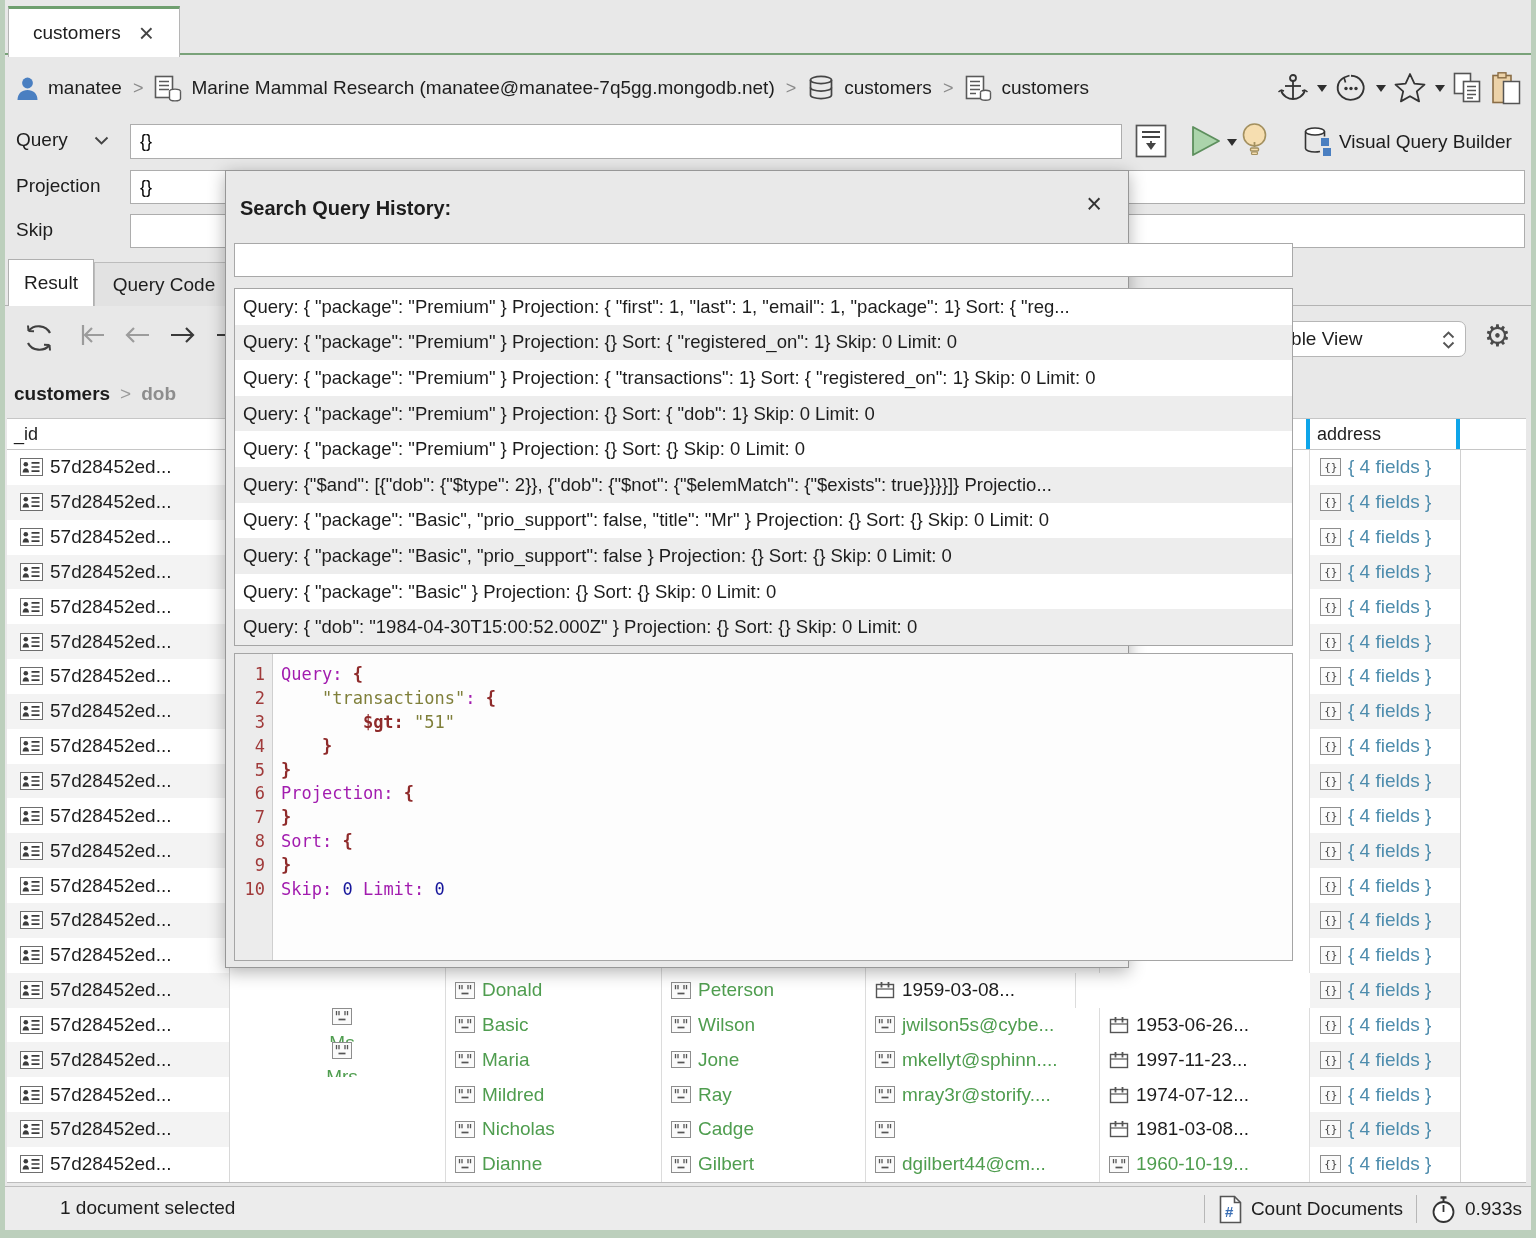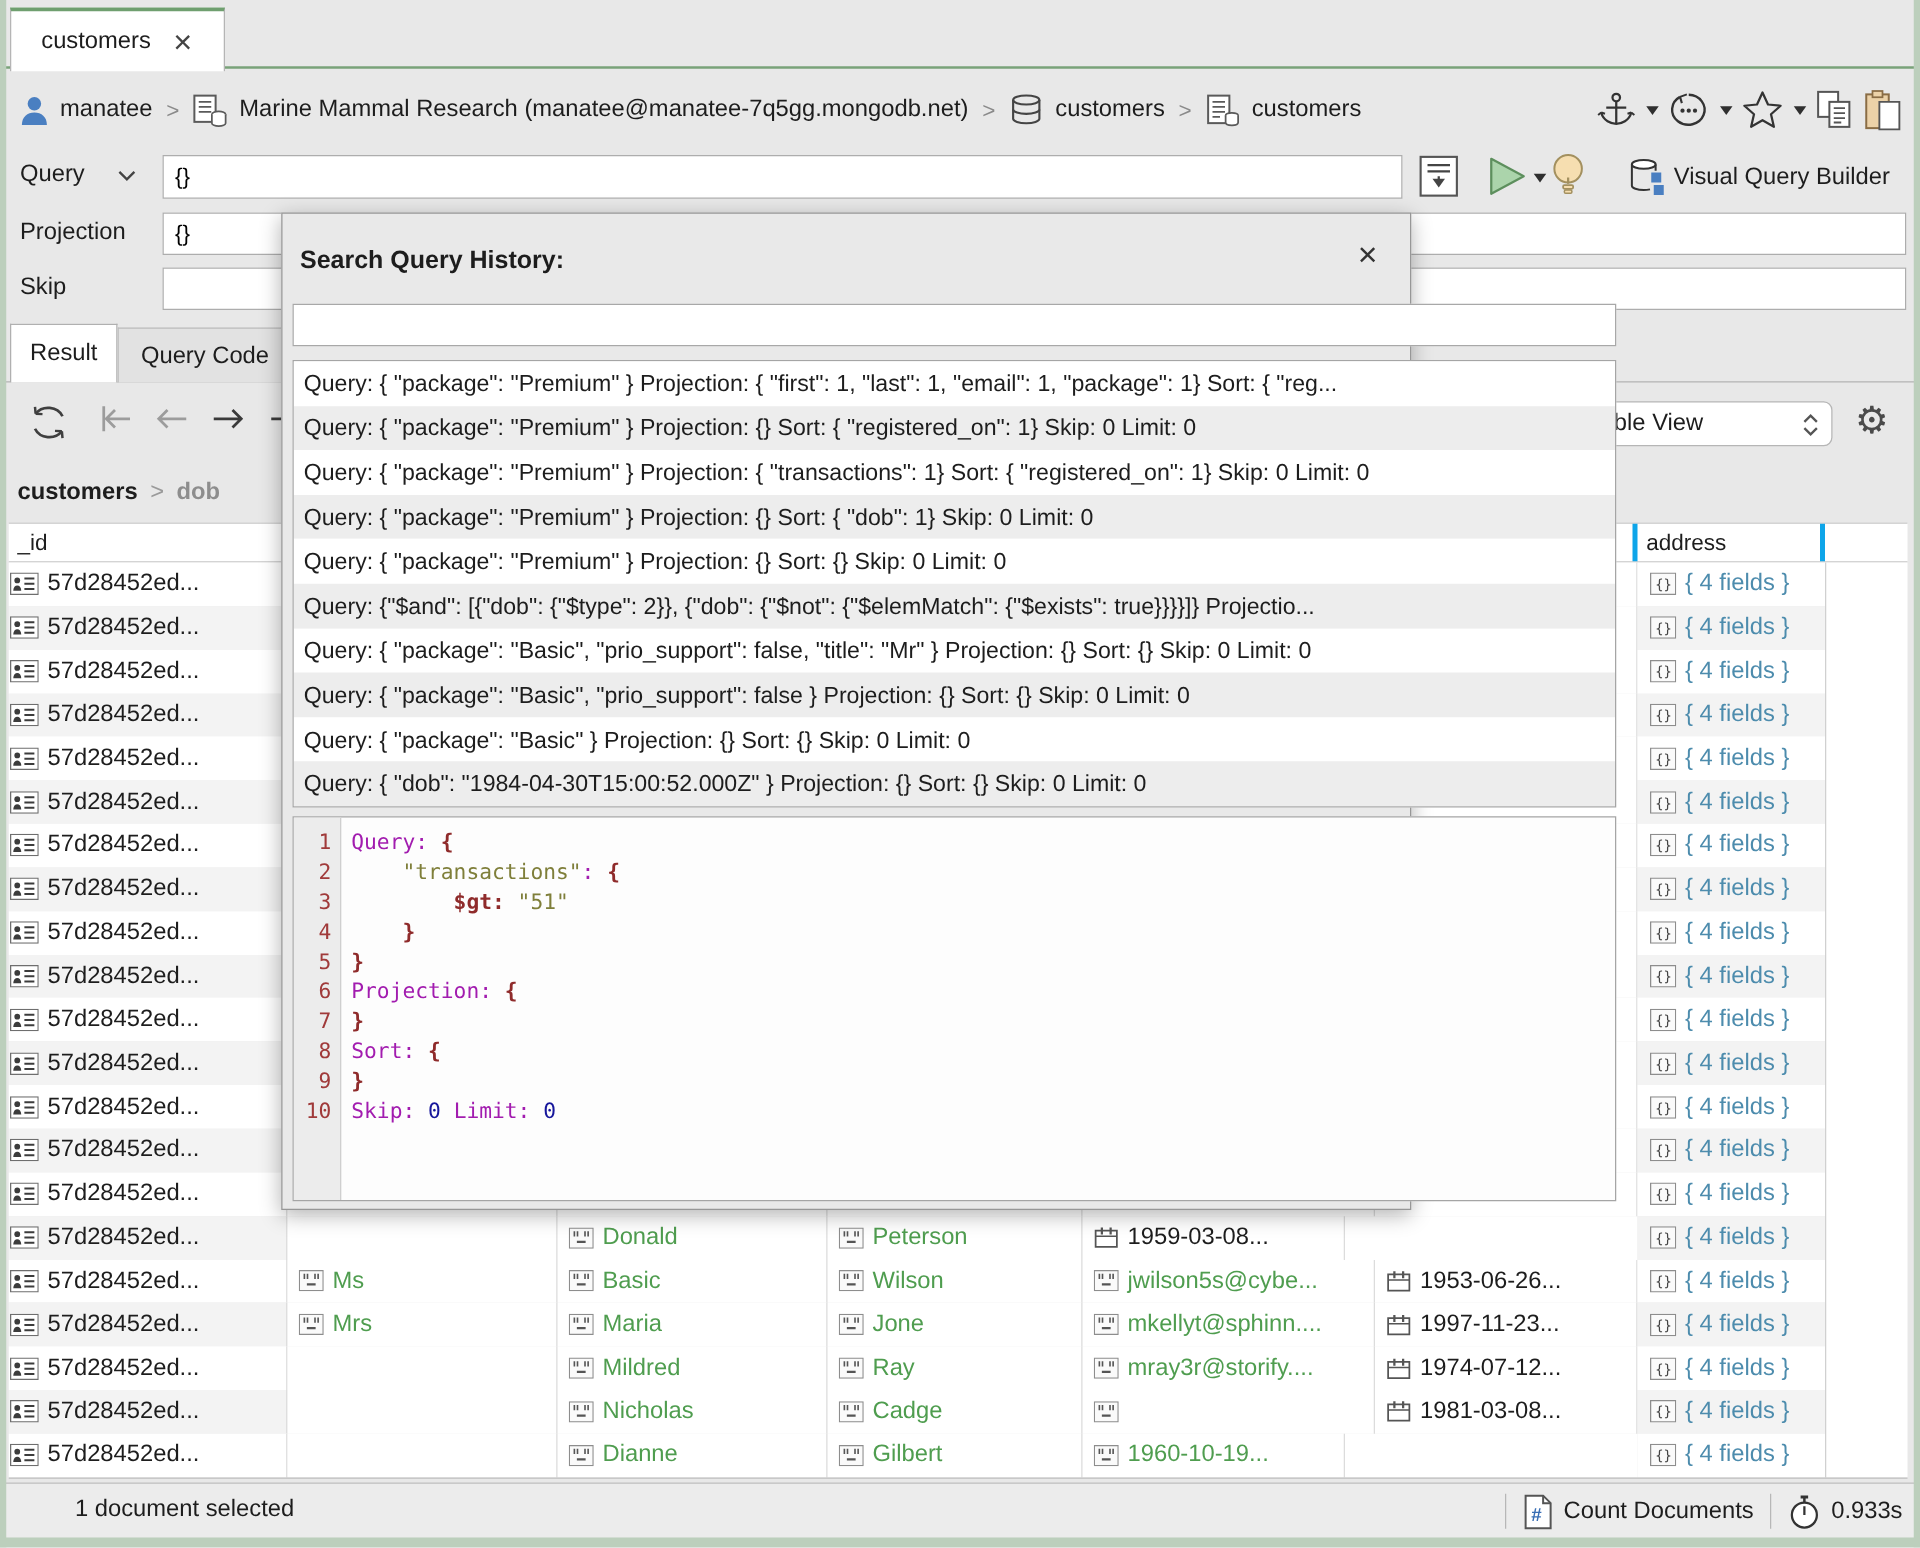--- a/index.html
+++ b/index.html
@@ -74,7 +74,7 @@
   #empty-col { position:absolute; left:1460px; top:450px; width:66px; height:732px; background:#fff; border-left:1px solid #d0d0d0; }
   .tbl-bottom { position:absolute; left:7px; right:10px; top:1182px; height:0; border-top:1px solid #bdbdbd; }
 
-  .trow { height:34.857px; display:flex; align-items:center; padding-left:1px; gap:7px; background:#fff; border-right:1px solid #d8d8d8; overflow:hidden; }
+  .trow { height:34.857px; display:flex; align-items:center; padding-left:13px; gap:7px; background:#fff; border-right:1px solid #d8d8d8; overflow:hidden; }
   .trow.alt { background:#f3f3f3; }
   .cellTxt { font-size:19px; color:#1d1d1d; white-space:nowrap; }
   .mrow { height:34.857px; display:flex; background:#fff; }

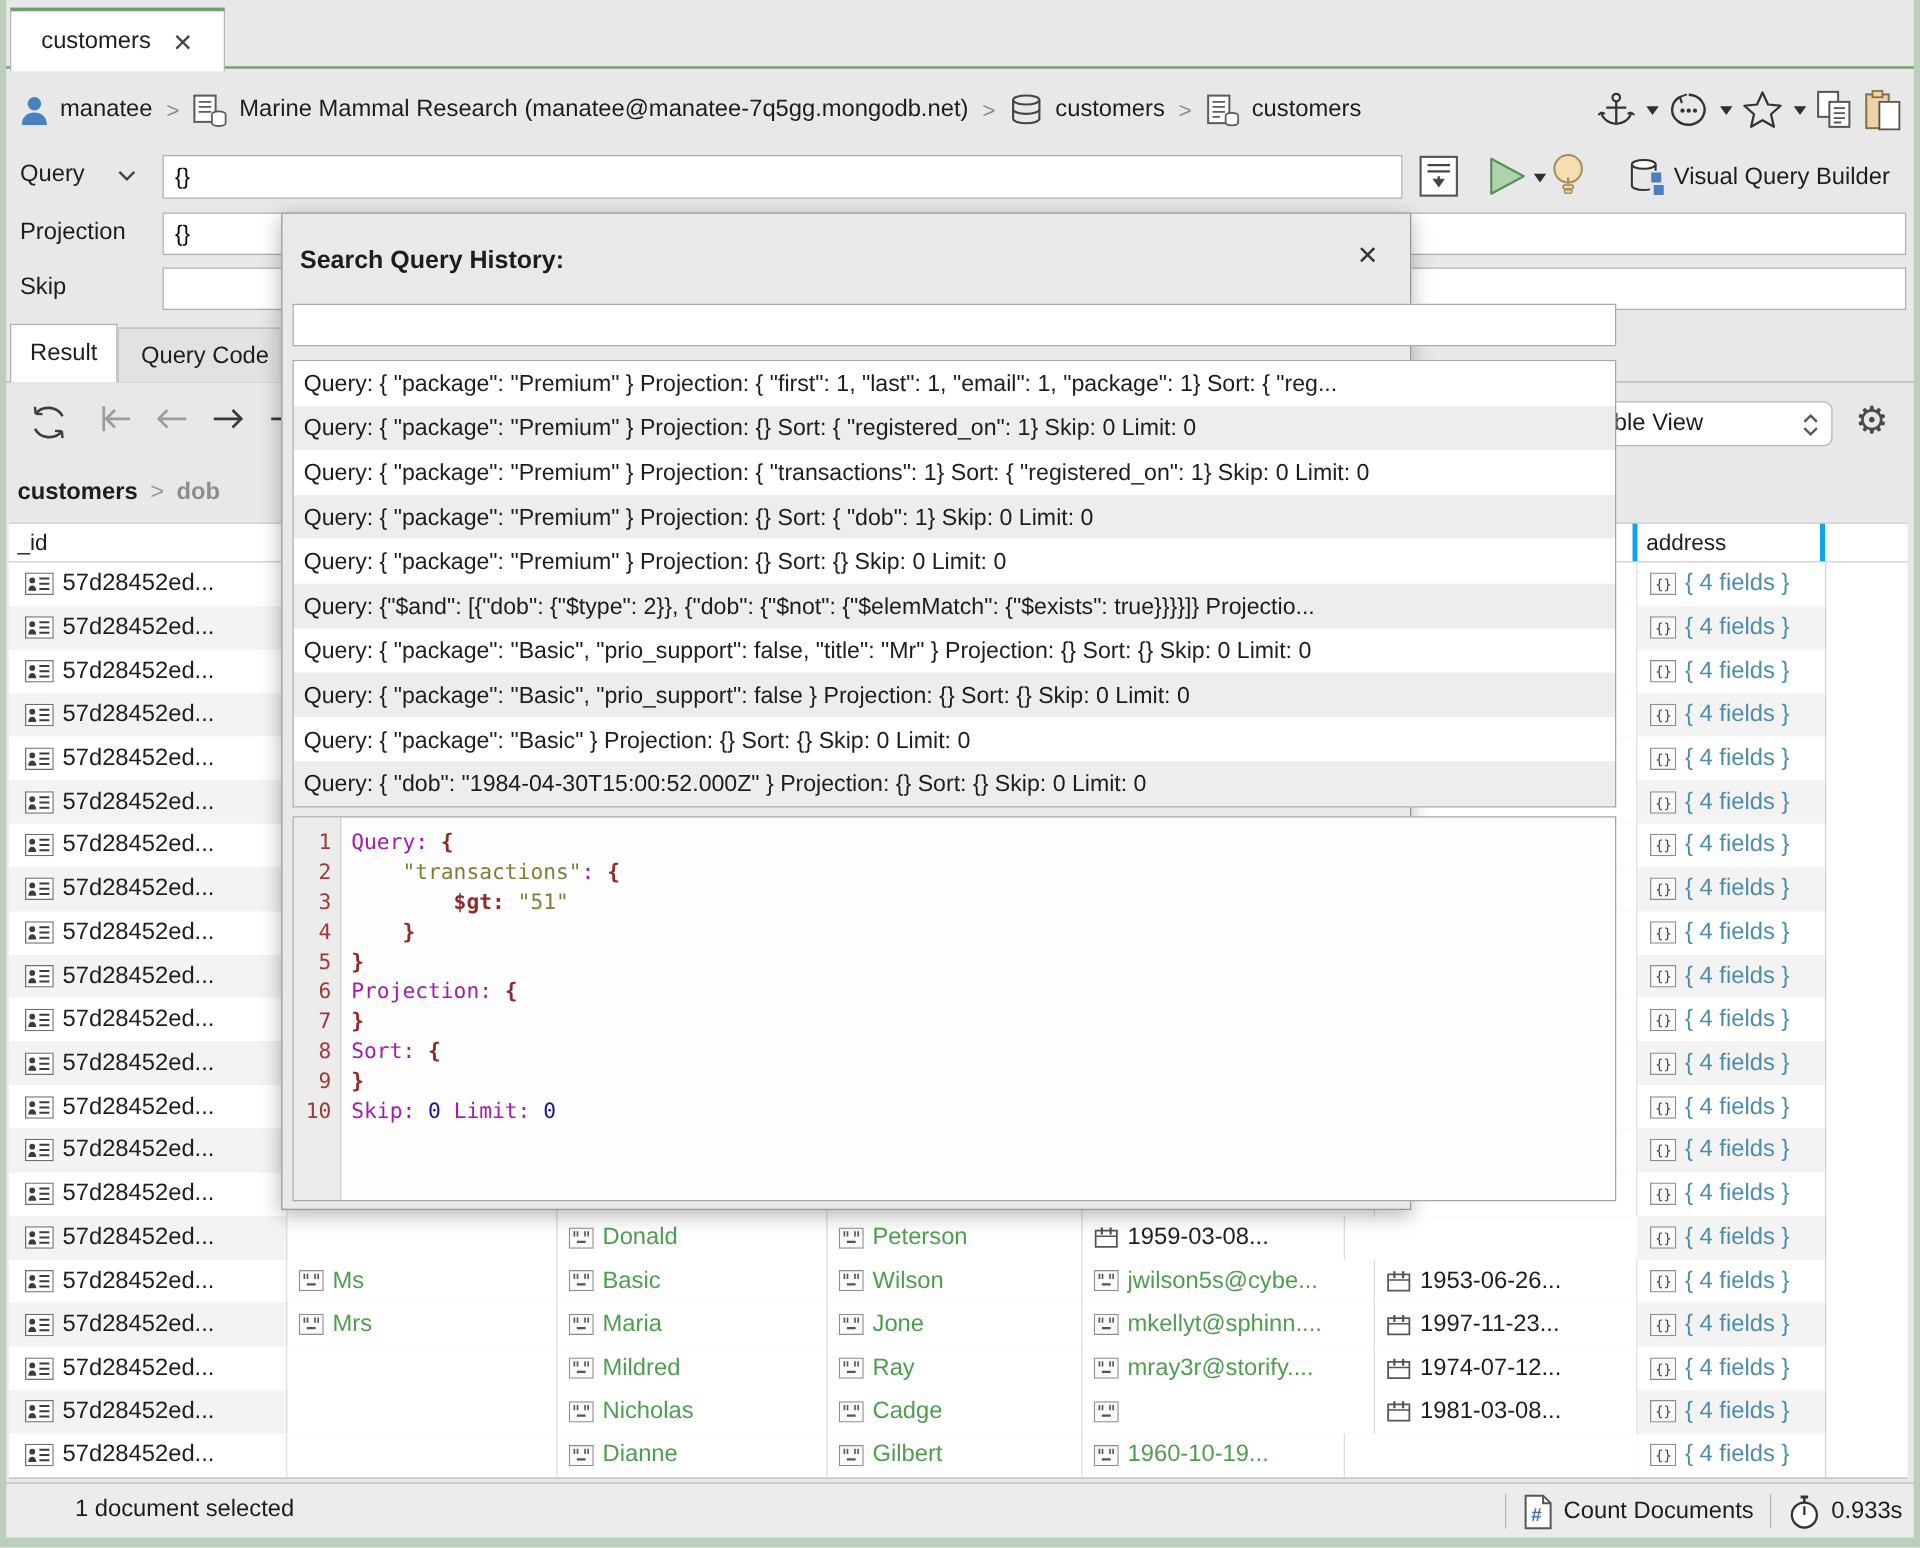--- a/index.html
+++ b/index.html
@@ -80,7 +80,7 @@
   .mrow { height:34.857px; display:flex; background:#fff; }
   .mrow.alt { background:#ffffff; }
   .mcell { height:100%; display:flex; align-items:center; gap:7px; padding-left:9px; border-right:1px solid #dcdcdc; overflow:hidden; }
-  .mc-title { width:216px; } .mc-first { width:216px; } .mc-last { width:204px; } .mc-email { width:234px; } .mc-dob { width:210px; }
+  .mc-title { width:216px;flex-direction:column; } .mc-first { width:216px; } .mc-last { width:204px; } .mc-email { width:234px; } .mc-dob { width:210px; }
   .vstr { font-size:19px; color:#4f9d4f; white-space:nowrap; }
   .vdate { font-size:19px; color:#1d1d1d; white-space:nowrap; }
   .arow { height:34.857px; display:flex; align-items:center; padding-left:10px; gap:7px; background:#fff; overflow:hidden; }

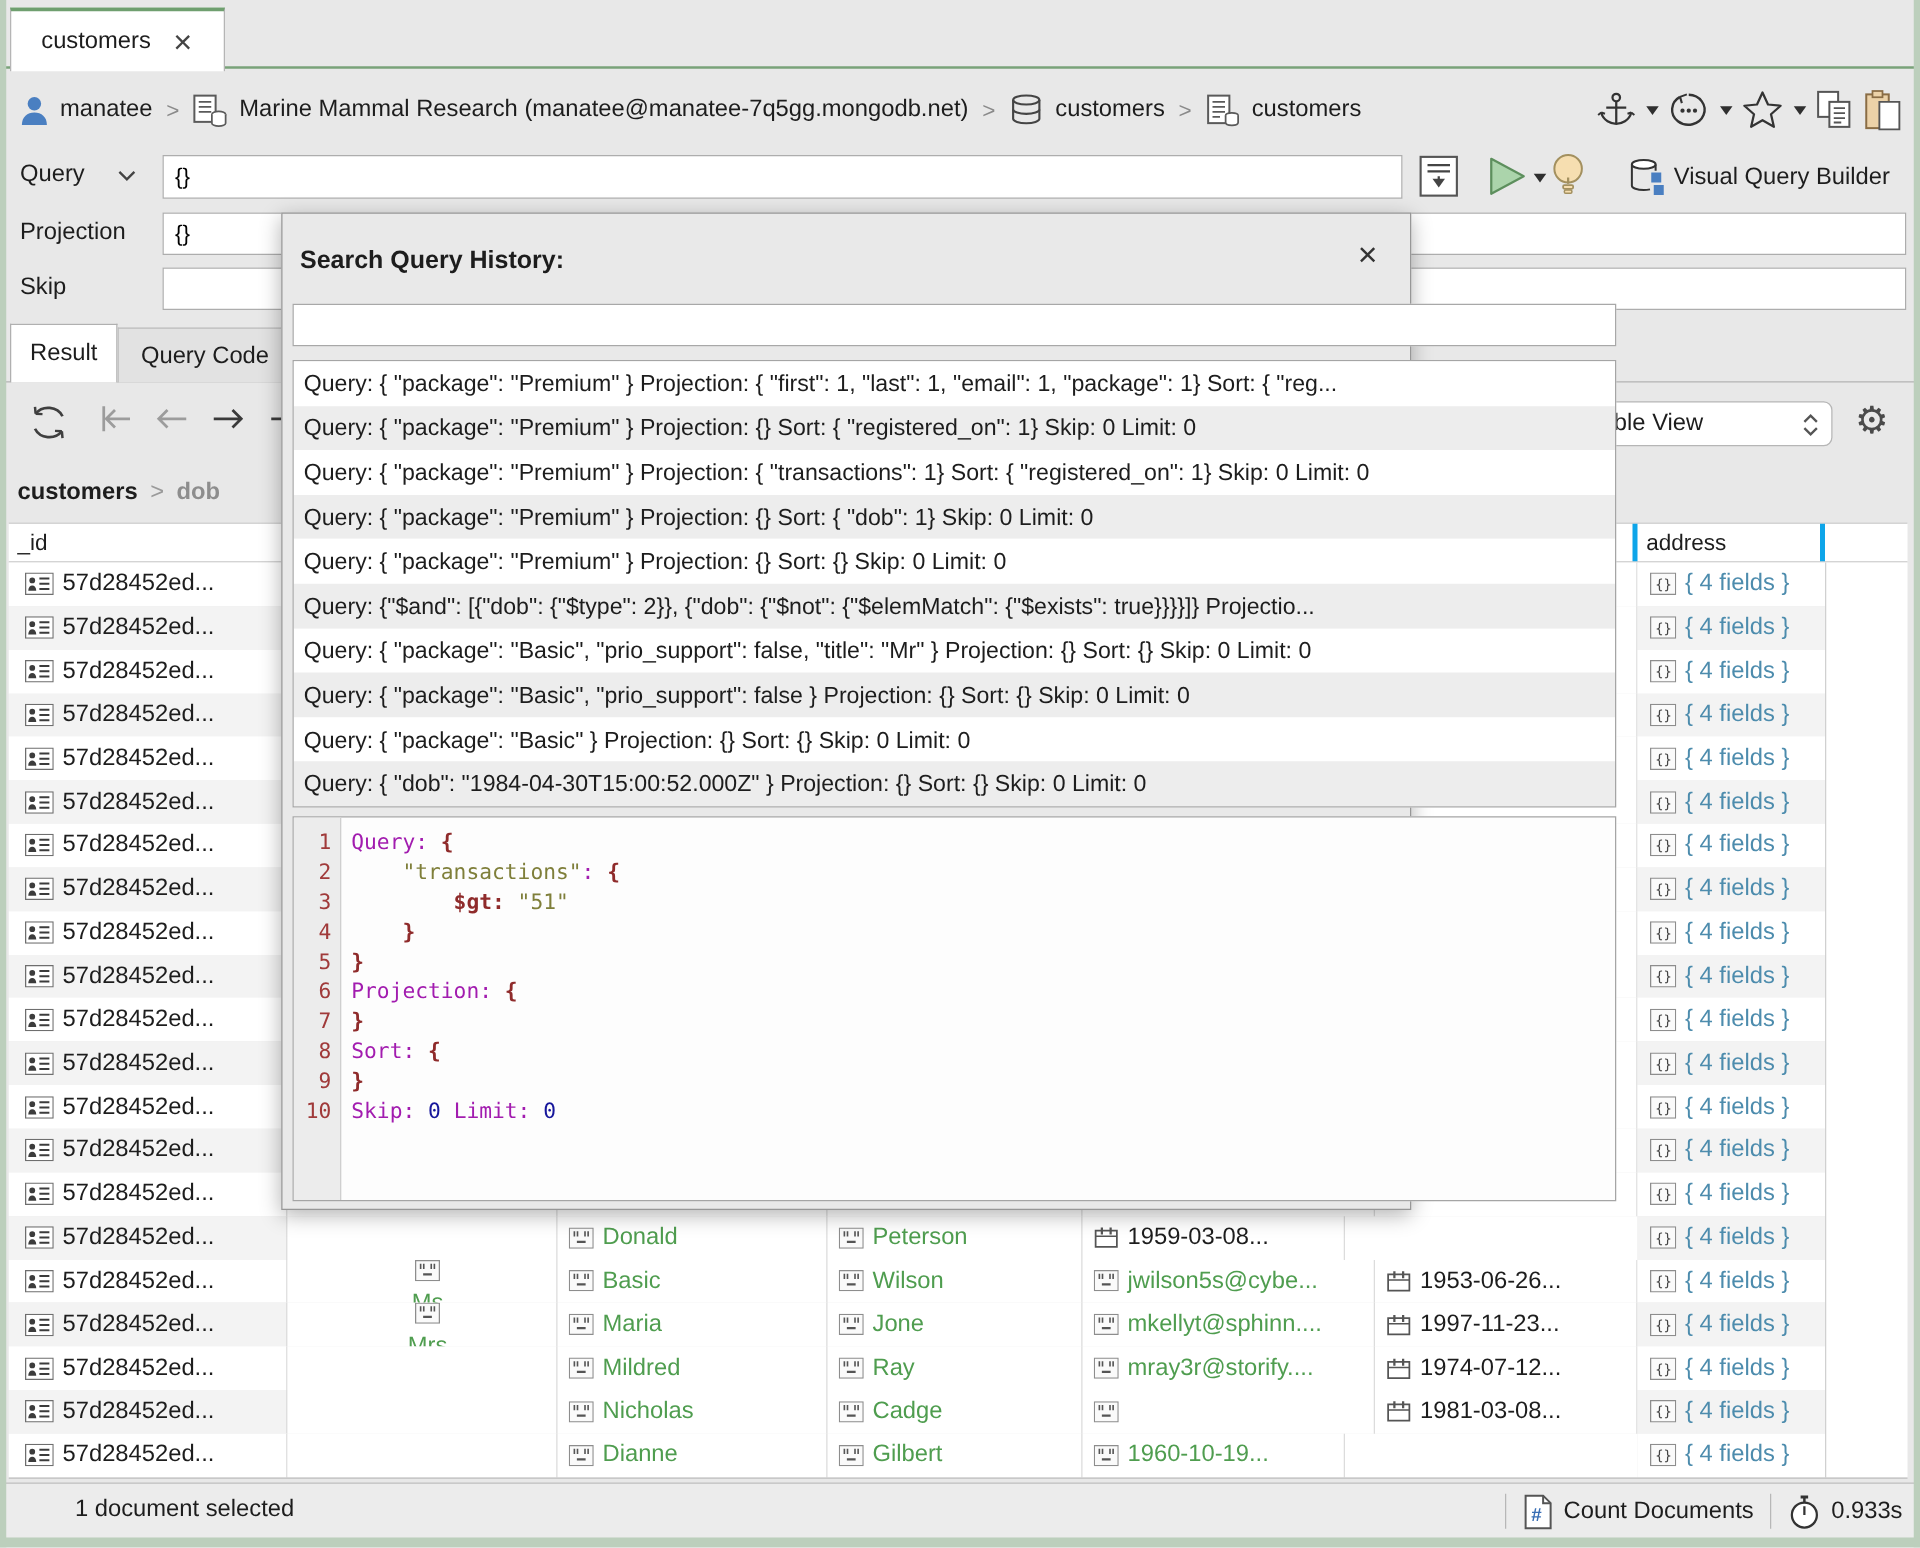--- a/index.html
+++ b/index.html
@@ -786,6 +786,14 @@
         </svg>
         <span class="vstr">Gilbert</span>
       </div>
+      <div class="mcell mc-email">
+        <svg class="ticon" width="20" height="17" viewBox="0 0 20 17">
+          <rect x="0.5" y="0.5" width="19" height="16" fill="#fafafa" stroke="#8d8d8d"></rect>
+          <path d="M4.5 3v4.2M7 3v4.2M13 3v4.2M15.5 3v4.2" stroke="#555" stroke-width="1.3" fill="none"></path>
+          <path d="M6.5 11.5h7" stroke="#555" stroke-width="1.7"></path>
+        </svg>
+        <span class="vstr">dgilbert44@cm...</span>
+      </div>
       <div class="mcell mc-dob">
         <svg class="ticon" width="20" height="17" viewBox="0 0 20 17">
           <rect x="0.5" y="0.5" width="19" height="16" fill="#fafafa" stroke="#8d8d8d"></rect>

